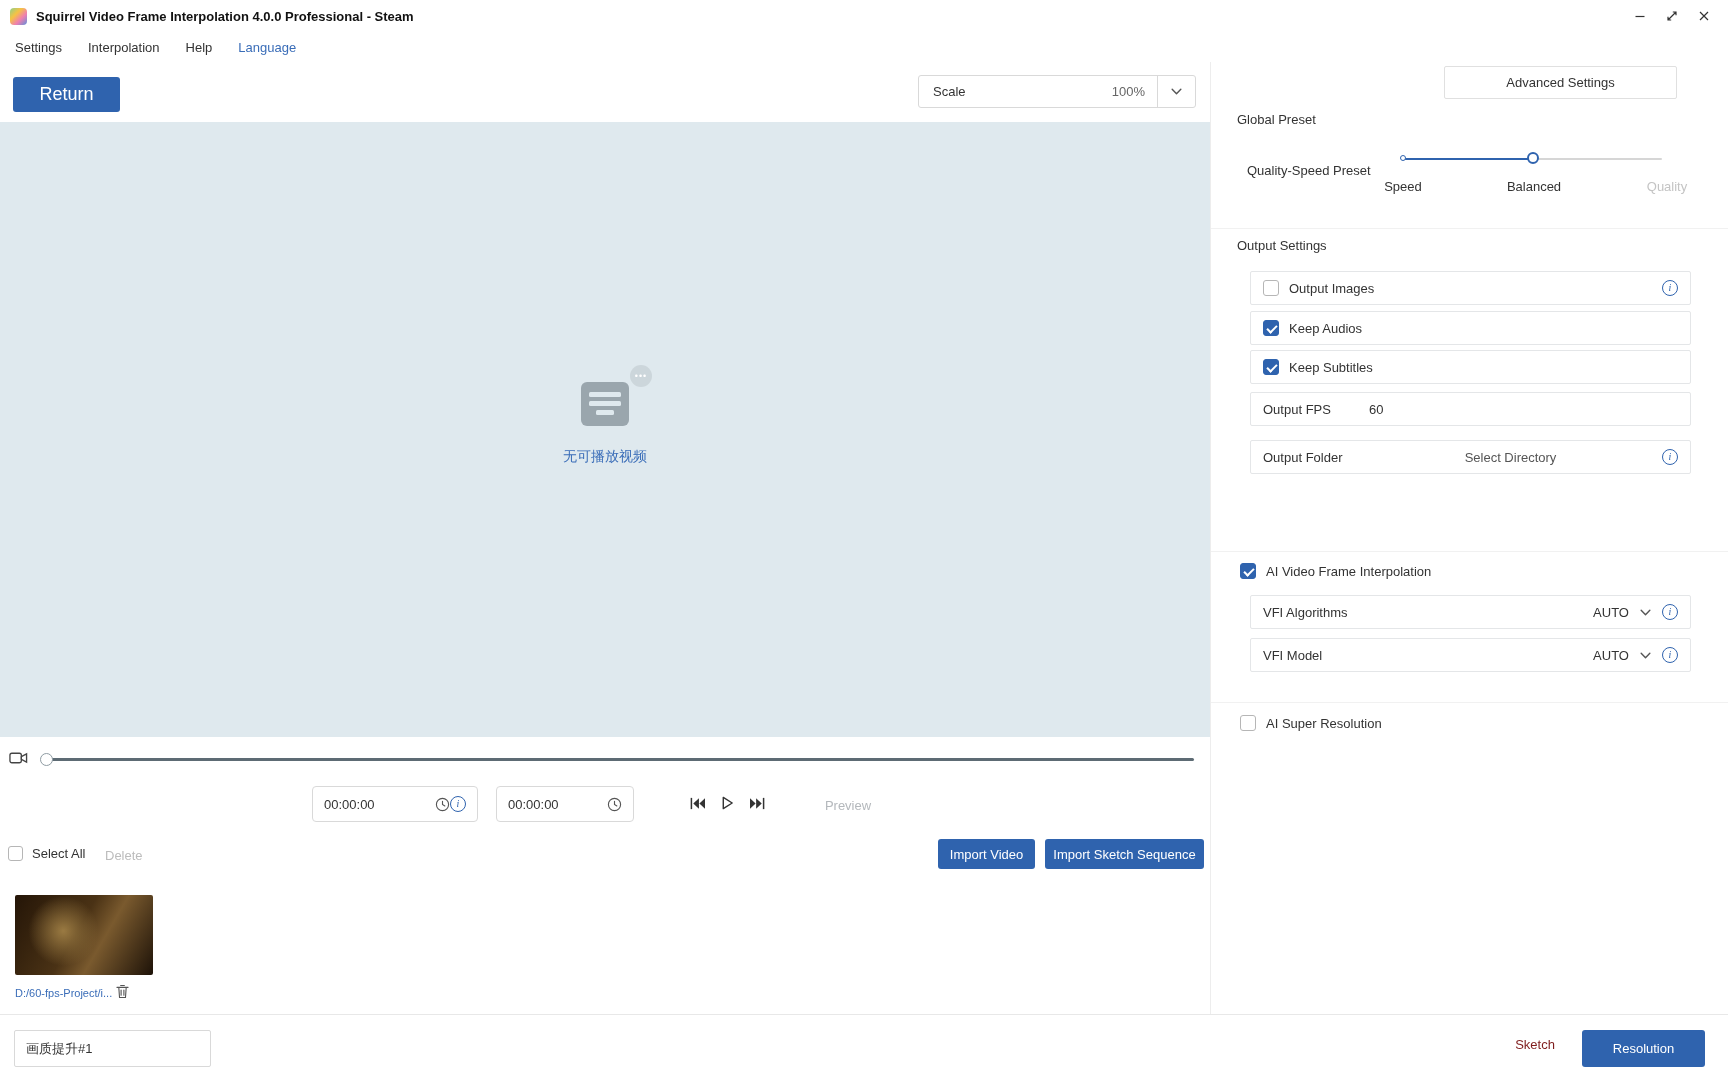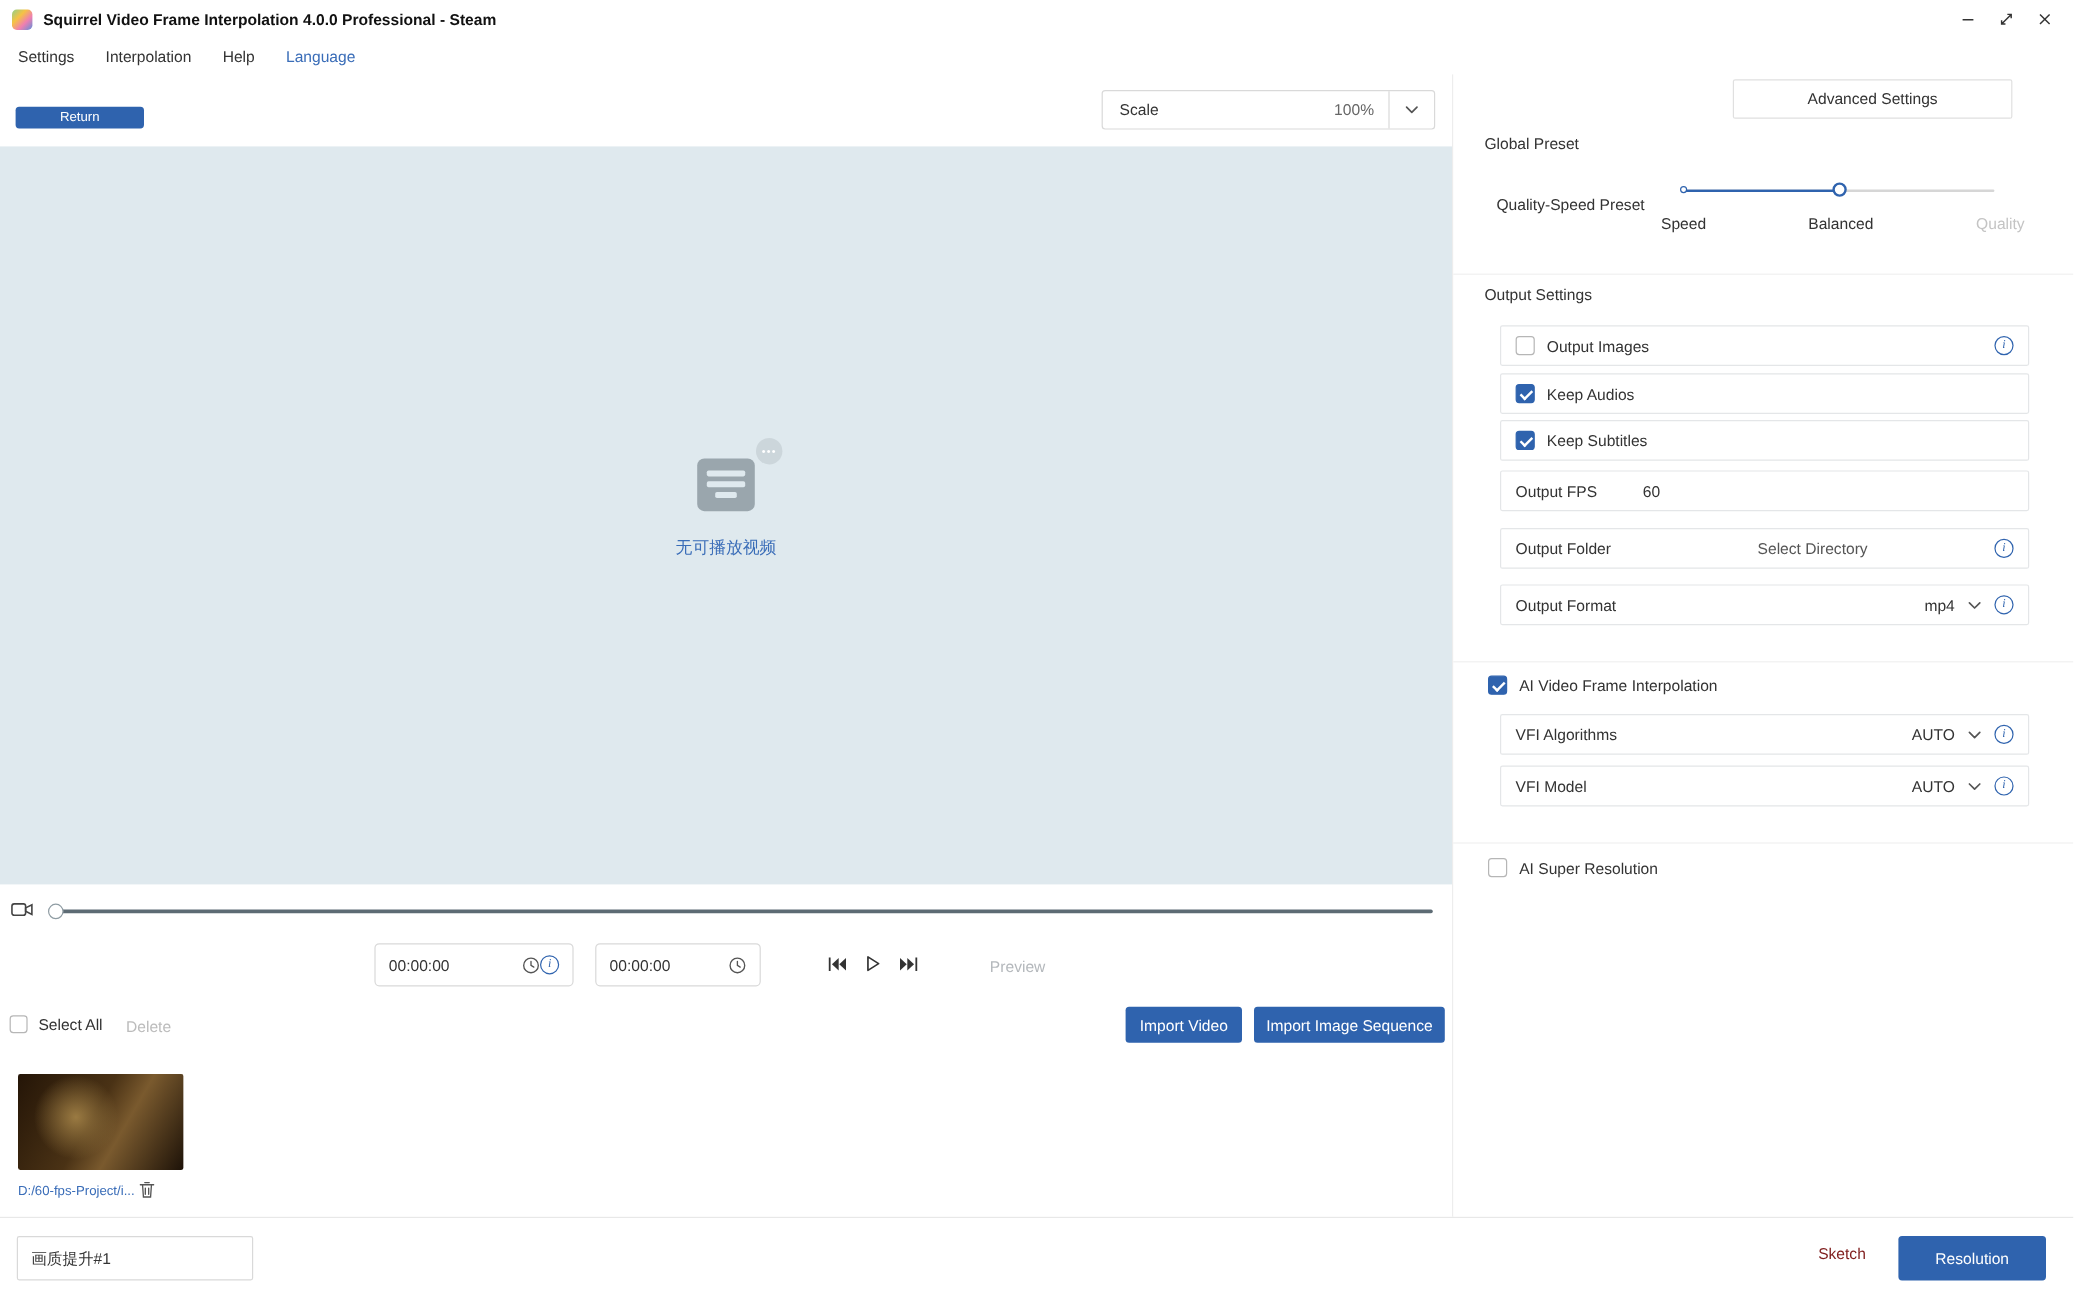--- a/index.html
+++ b/index.html
@@ -20,7 +20,7 @@
 
   
   .left-pane { position:absolute; top:62px; left:0; width:1210px; height:952px; background:#fff; }
-  .return-btn { position:absolute; left:13px; top:27px; width:107px; height:18px; background:#2f63ae; color:#fff; border-radius:3px; display:flex; align-items:center; justify-content:center; font-size:11px; }
+  .return-btn { position:absolute; left:13px; top:15px; width:107px; height:35px; background:#2f63ae; color:#fff; border-radius:3px; display:flex; align-items:center; justify-content:center; font-size:18px; }
   .scale-box { position:absolute; left:918px; top:13px; width:278px; height:33px; border:1px solid #d9d9d9; border-radius:3px; display:flex; align-items:center; background:#fff; }
   .scale-label { padding-left:14px; color:#333; }
   .scale-value { margin-left:auto; color:#666; padding-right:12px; }

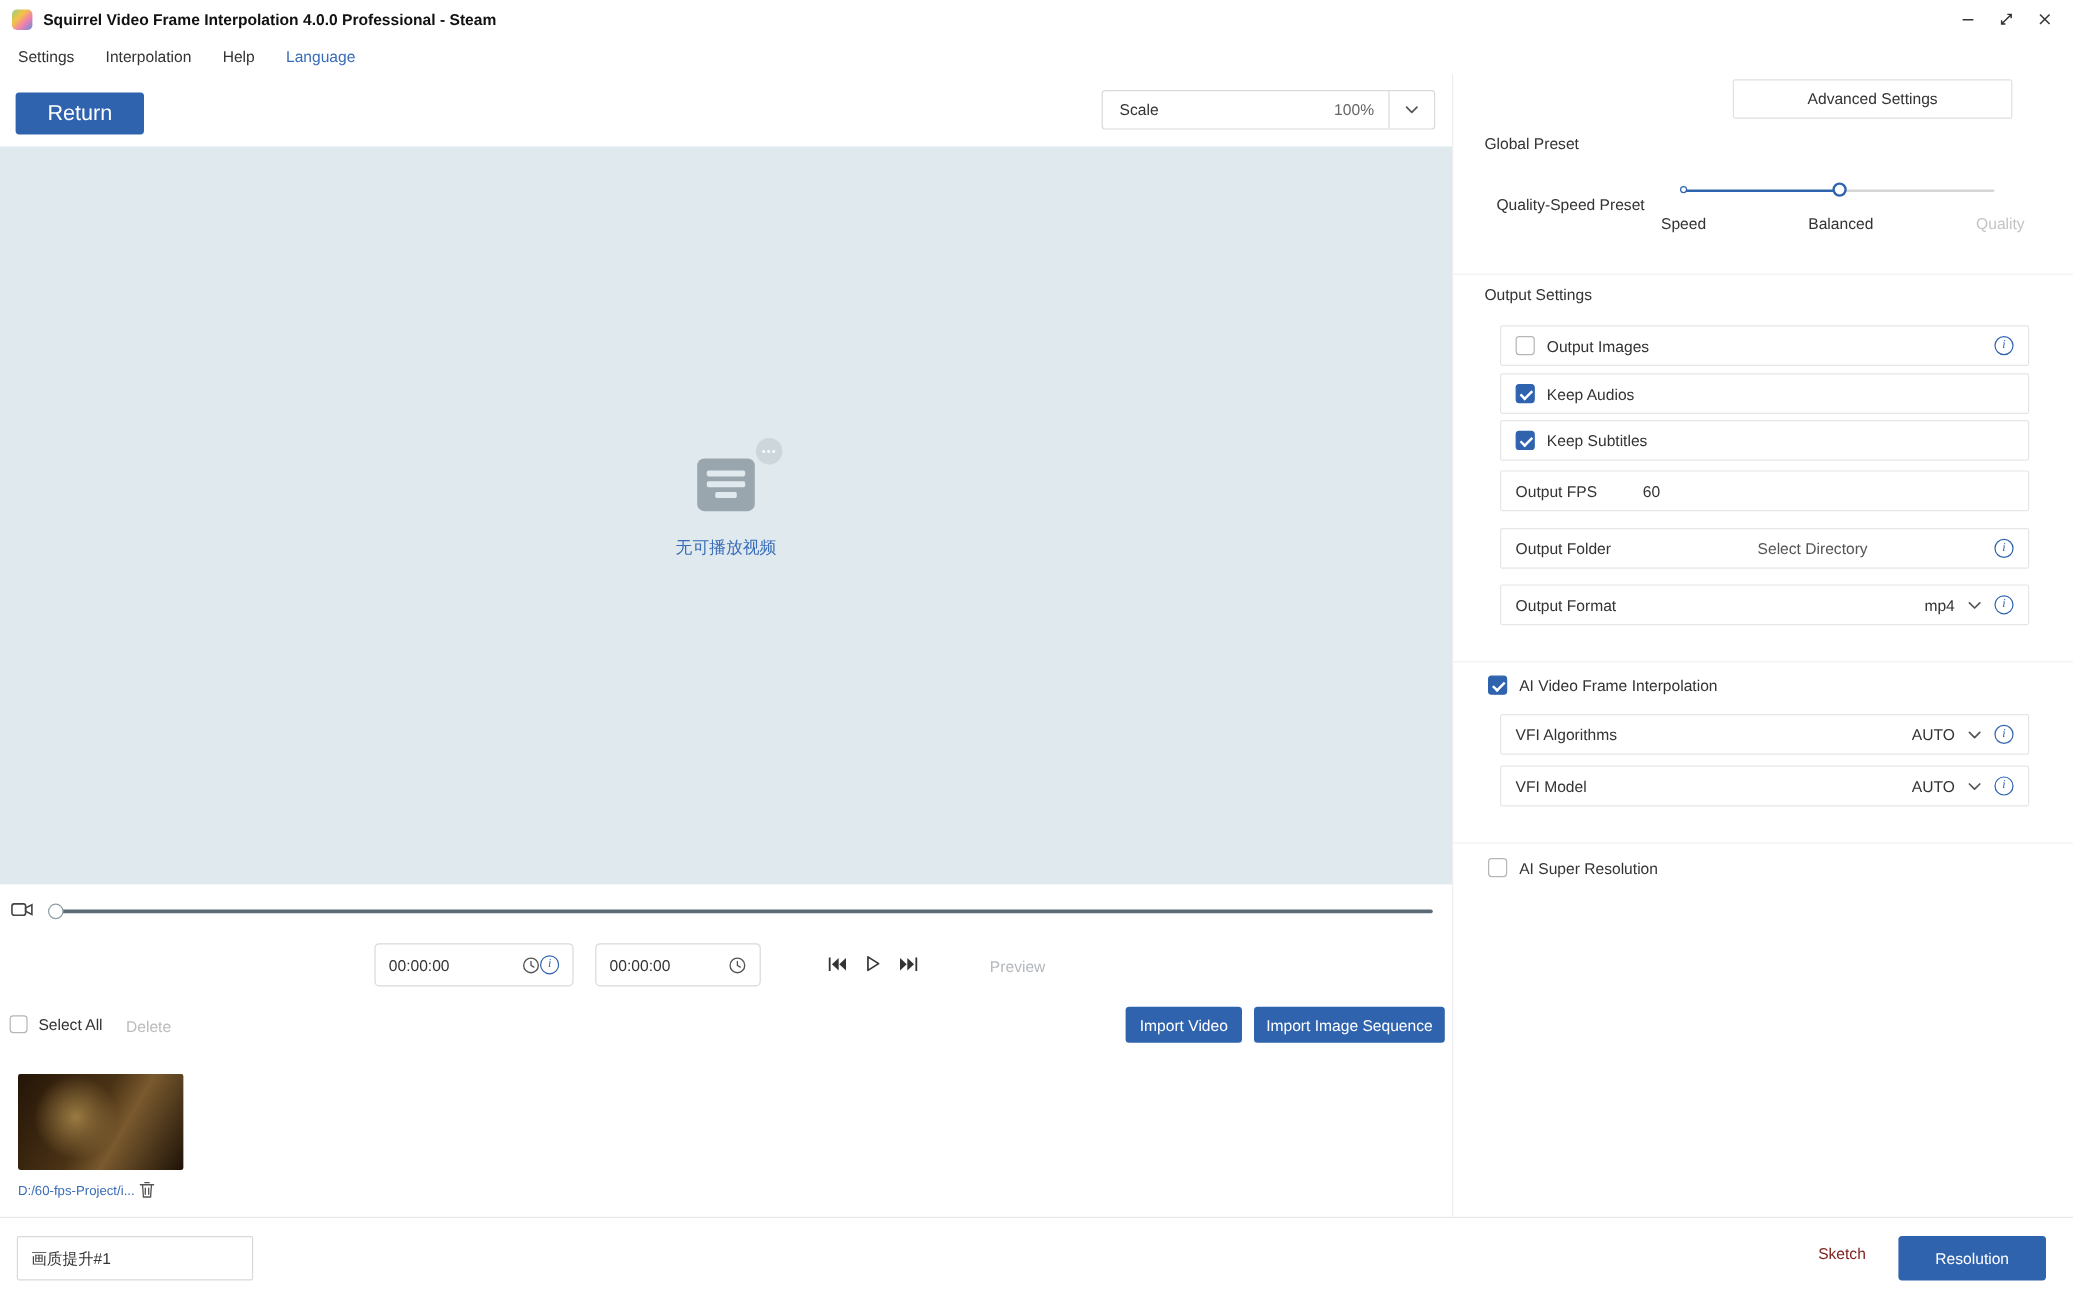--- a/index.html
+++ b/index.html
@@ -290,15 +290,6 @@
       <span class="info-icon"></span>
     </div>
 
-    <div class="srow" style="top:425px">
-      <span>Output Format</span>
-      <span class="spacer"></span>
-      <span class="right-val">mp4</span>
-      <svg width="13" height="13" viewBox="0 0 12 12">
-          <path d="M2 4l4 4 4-4" fill="none" stroke="#555" stroke-width="1.3" stroke-linecap="round" stroke-linejoin="round"></path>
-        </svg>
-      <span class="info-icon"></span>
-    </div>
 
     <div class="pane-div" style="top:489px"></div>
 

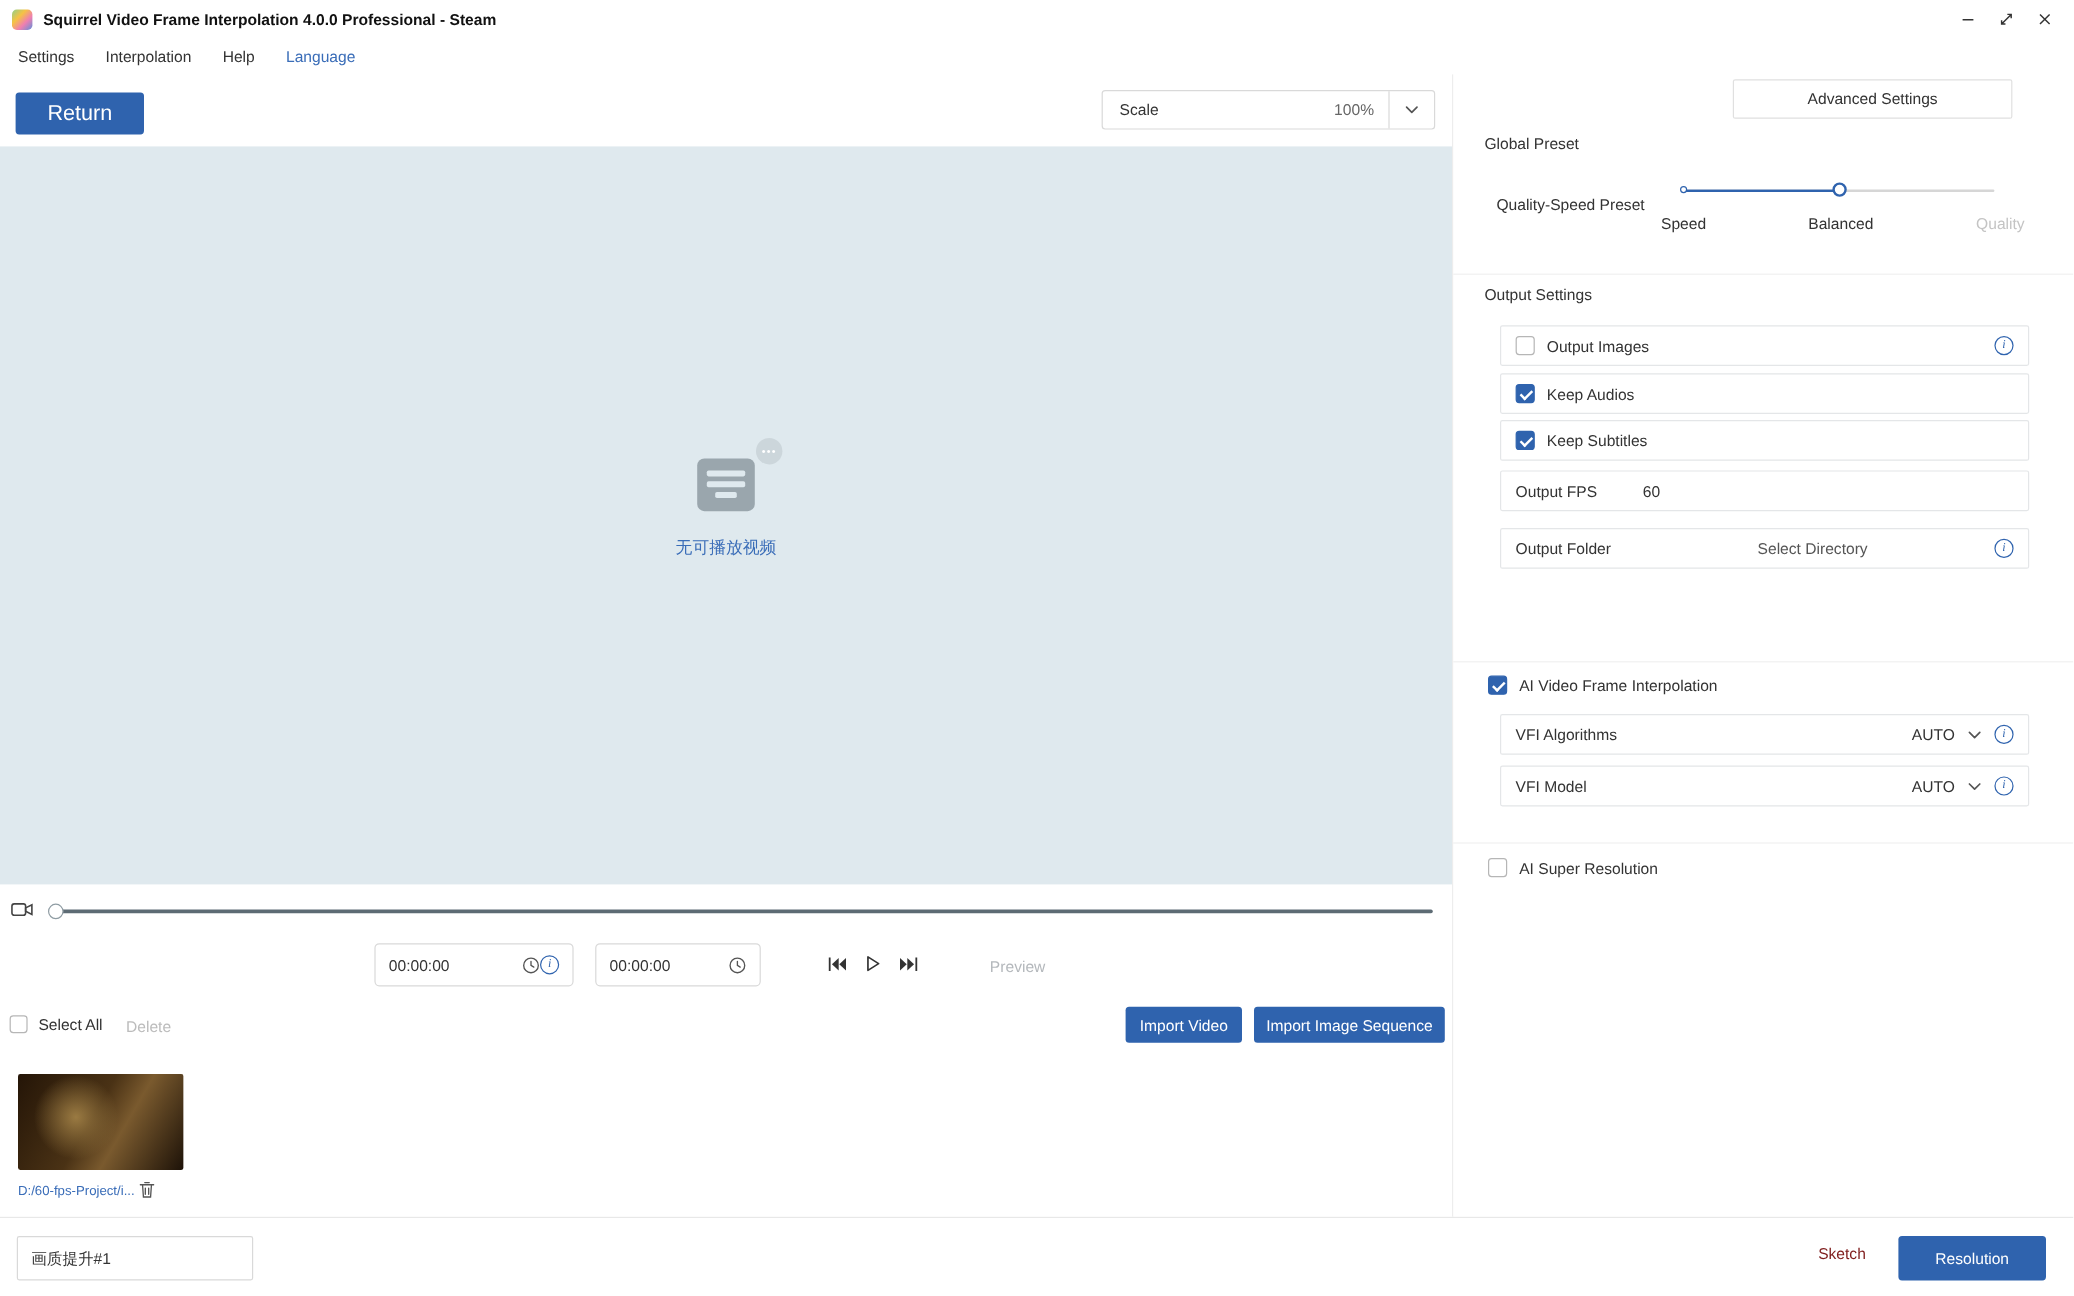--- a/index.html
+++ b/index.html
@@ -224,7 +224,7 @@
       </span>
       <span class="delete-lbl">Delete</span>
       <span class="imp-btn imp-video">Import Video</span>
-      <span class="imp-btn imp-seq">Import Image Sequence</span>
+      <span class="imp-btn imp-seq">Import Sketch Sequence</span>
     </div>
 
     <div class="clip-card">

